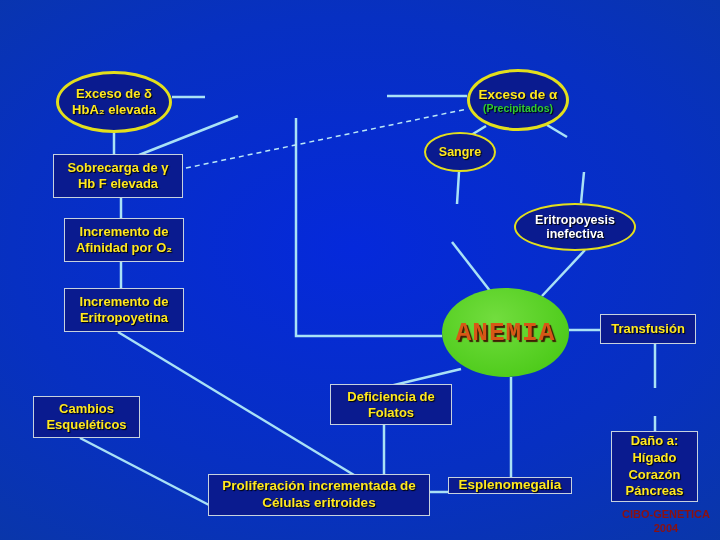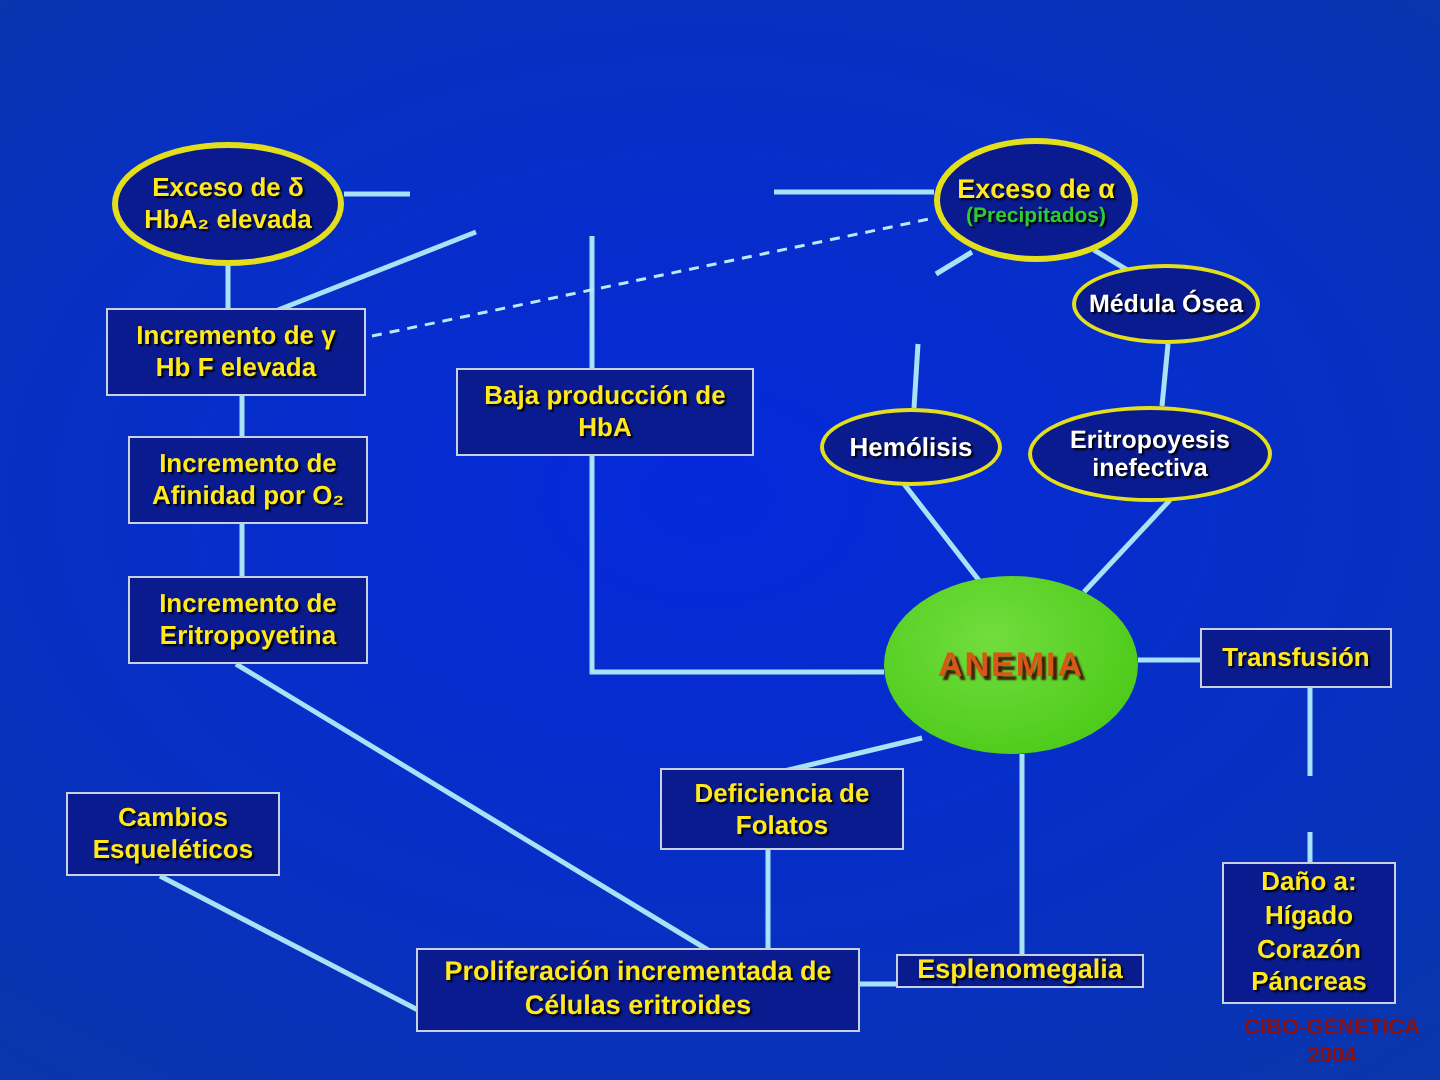--- a/index.html
+++ b/index.html
@@ -74,6 +74,9 @@
     <span class="lbl greensub" style="font-size:10.5px;">(Precipitados)</span>
   </div>
 
+  <div class="node ellipse" style="left:424px;top:132px;width:72px;height:40px;border-width:2.5px;">
+    <span class="lbl yellow fs12">Sangre</span>
+  </div>
 
   <div class="node ellipse" style="left:536px;top:132px;width:94px;height:40px;border-width:2.5px;">
     <span class="lbl white fs12">Médula Ósea</span>

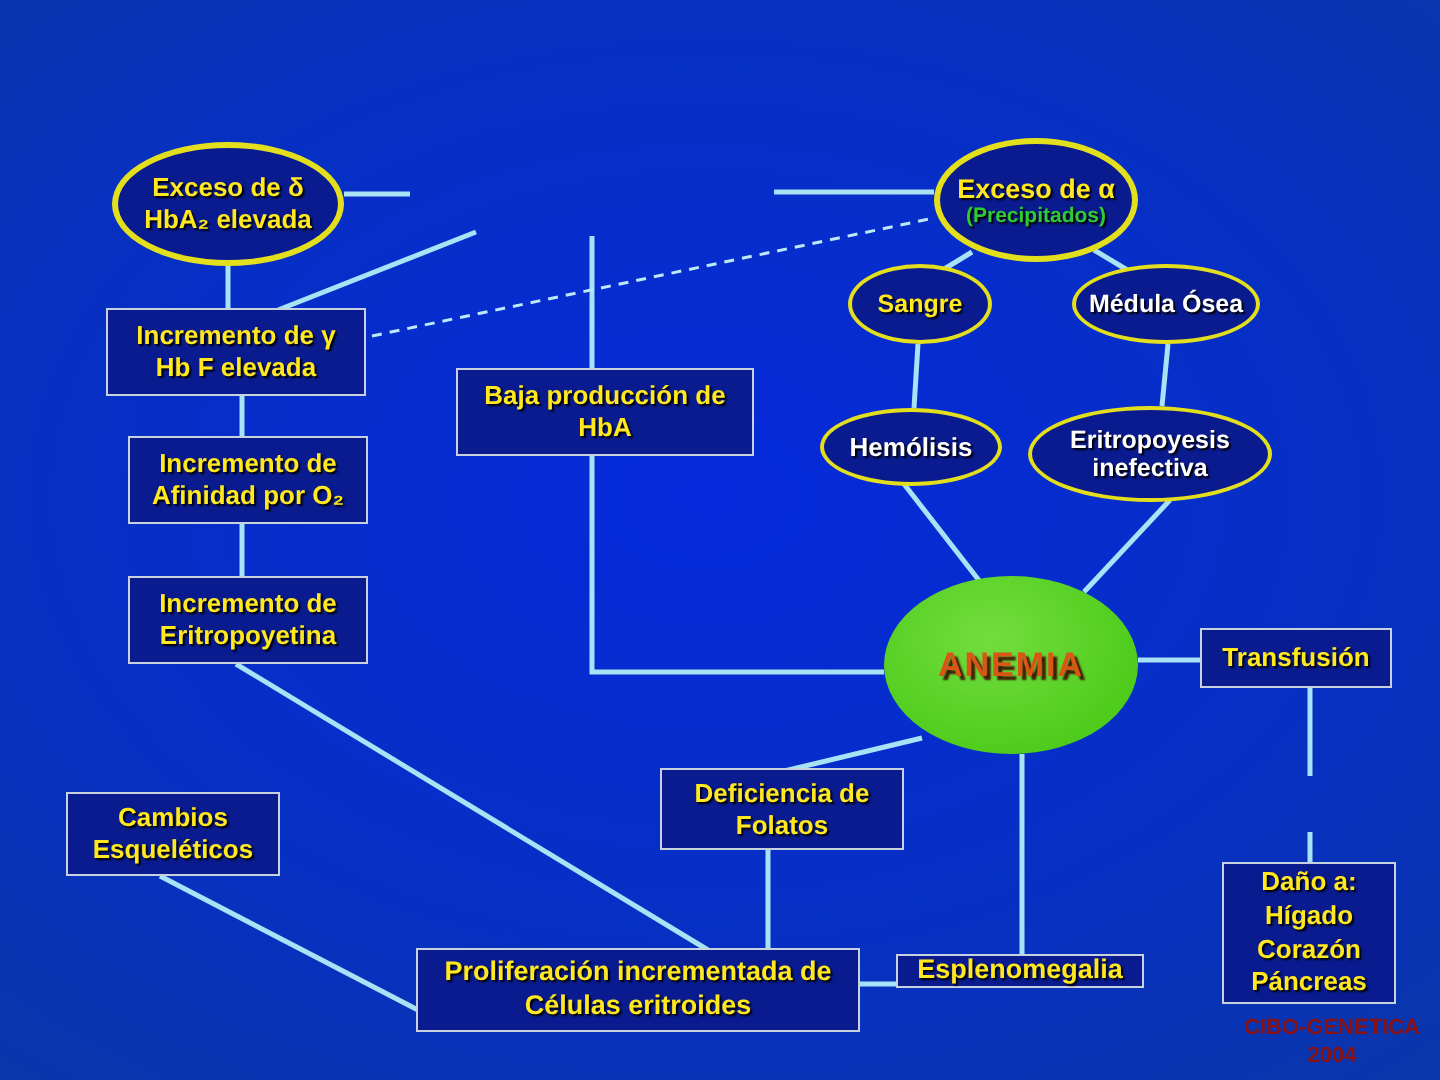--- a/index.html
+++ b/index.html
@@ -78,9 +78,6 @@
     <span class="lbl yellow fs12">Sangre</span>
   </div>
 
-  <div class="node ellipse" style="left:536px;top:132px;width:94px;height:40px;border-width:2.5px;">
-    <span class="lbl white fs12">Médula Ósea</span>
-  </div>
 
   <div class="node ellipse" style="left:410px;top:204px;width:91px;height:39px;border-width:2.5px;">
     <span class="lbl white fs13">Hemólisis</span>

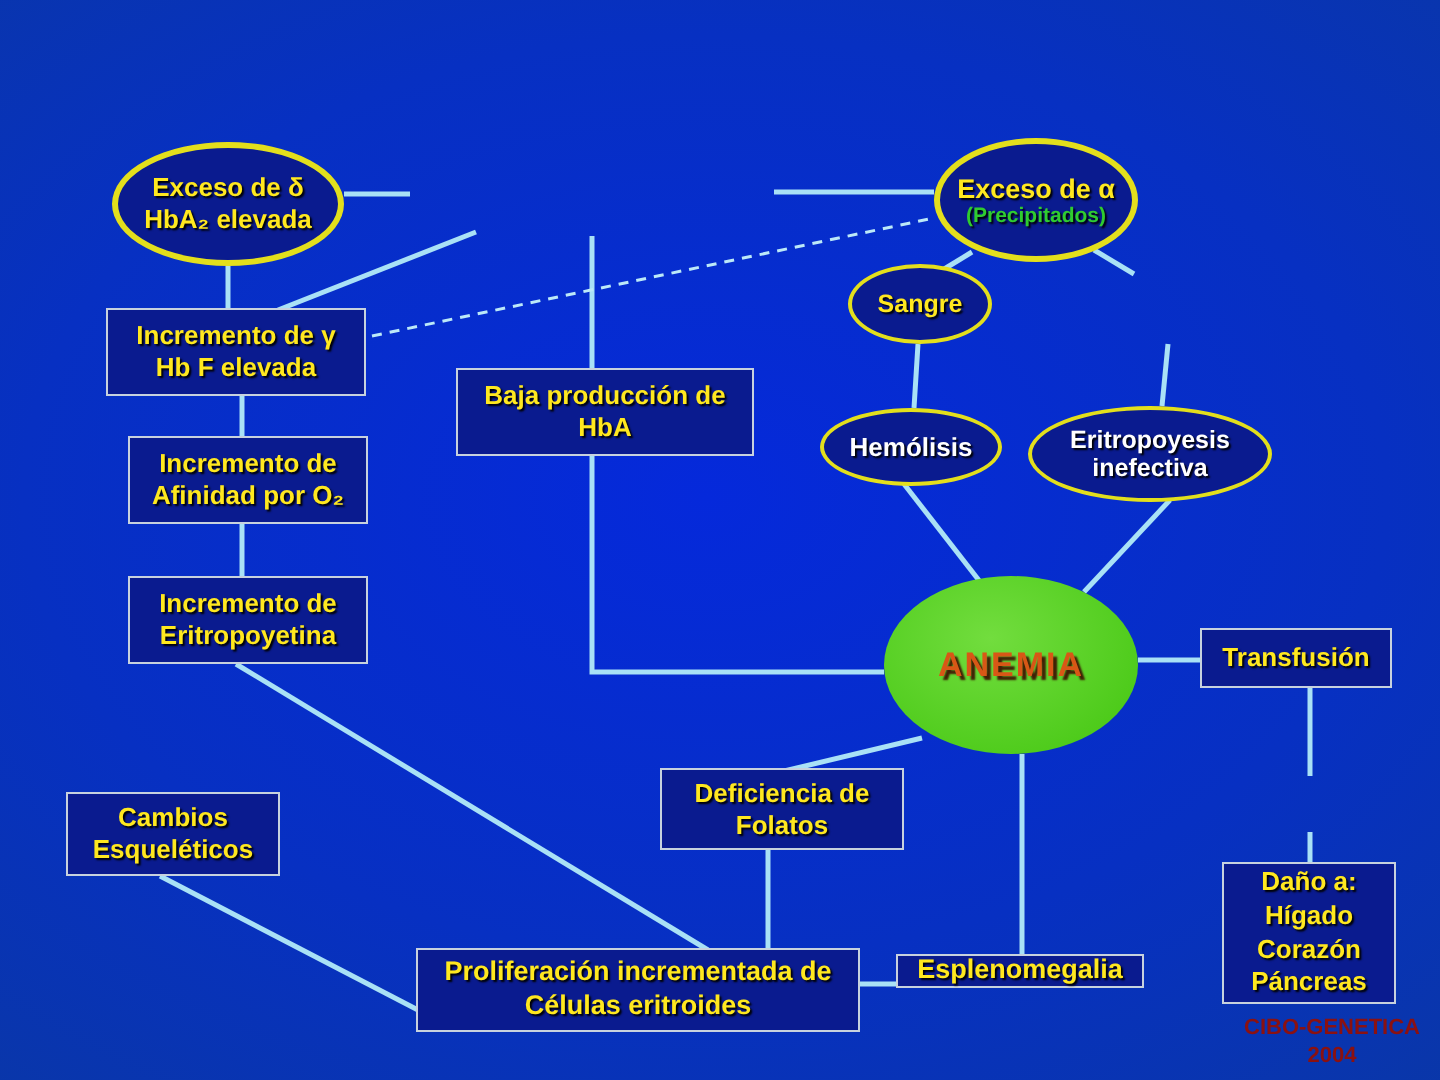--- a/index.html
+++ b/index.html
@@ -89,7 +89,7 @@
   </div>
 
   <div class="node rect" style="left:53px;top:154px;width:130px;height:44px;">
-    <span class="lbl yellow fs13">Incremento de γ
+    <span class="lbl yellow fs13">Sobrecarga de γ
 Hb F elevada</span>
   </div>
 

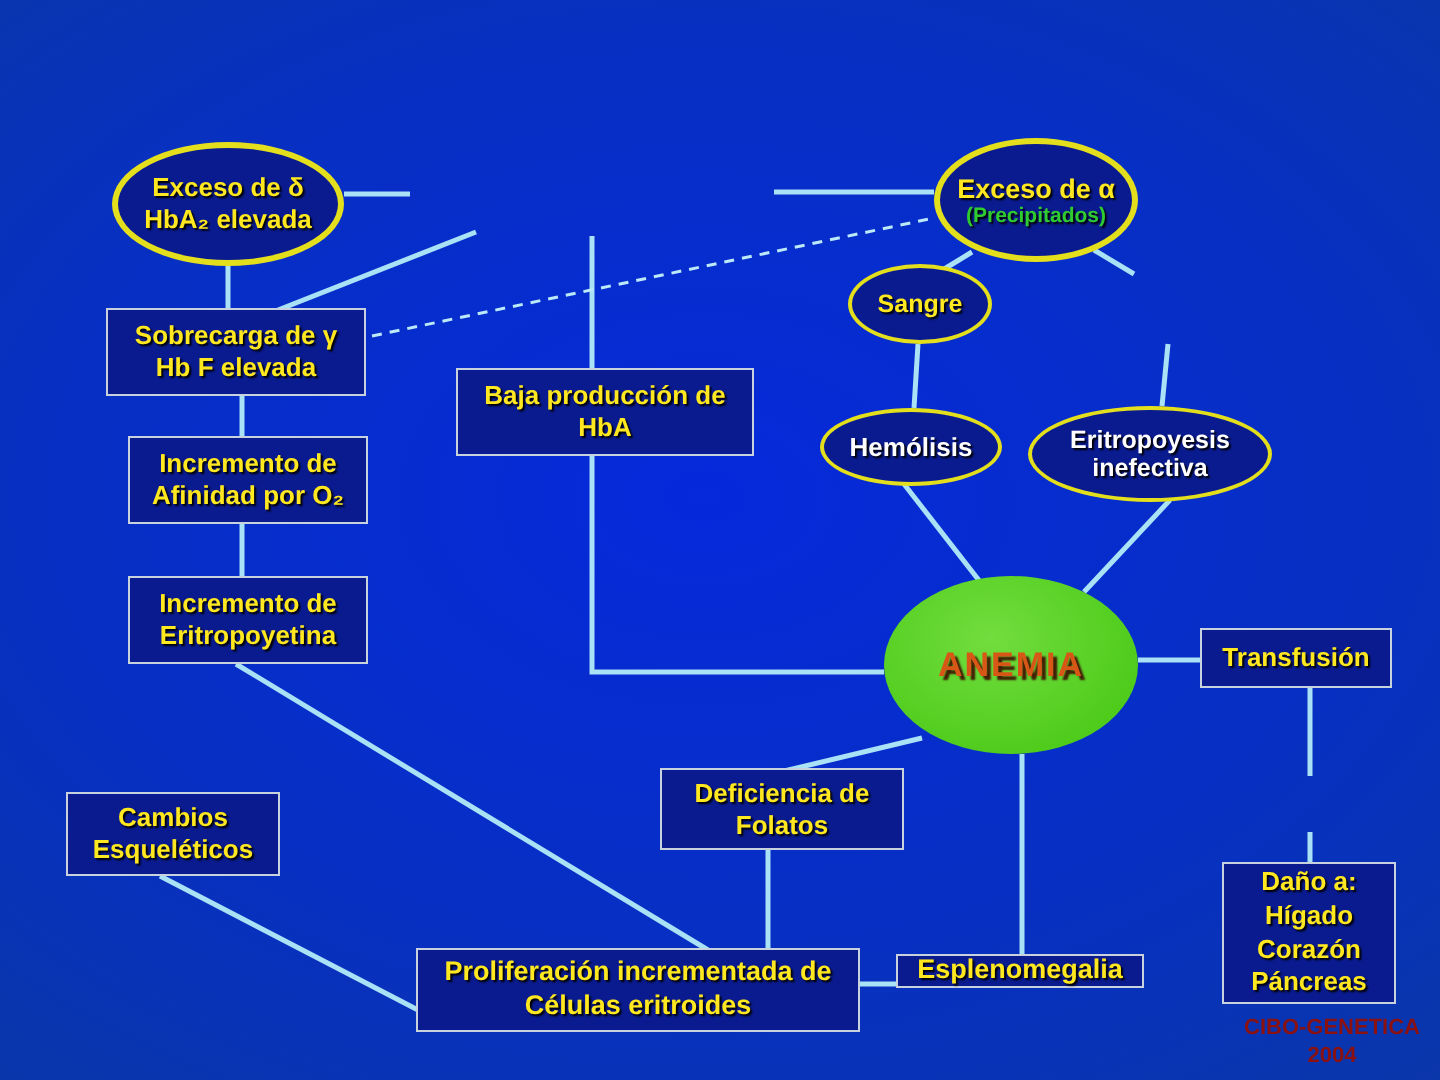--- a/index.html
+++ b/index.html
@@ -93,10 +93,6 @@
 Hb F elevada</span>
   </div>
 
-  <div class="node rect" style="left:228px;top:184px;width:149px;height:44px;">
-    <span class="lbl yellow fs13">Baja producción de
-HbA</span>
-  </div>
 
   <div class="node rect" style="left:64px;top:218px;width:120px;height:44px;">
     <span class="lbl yellow fs13">Incremento de

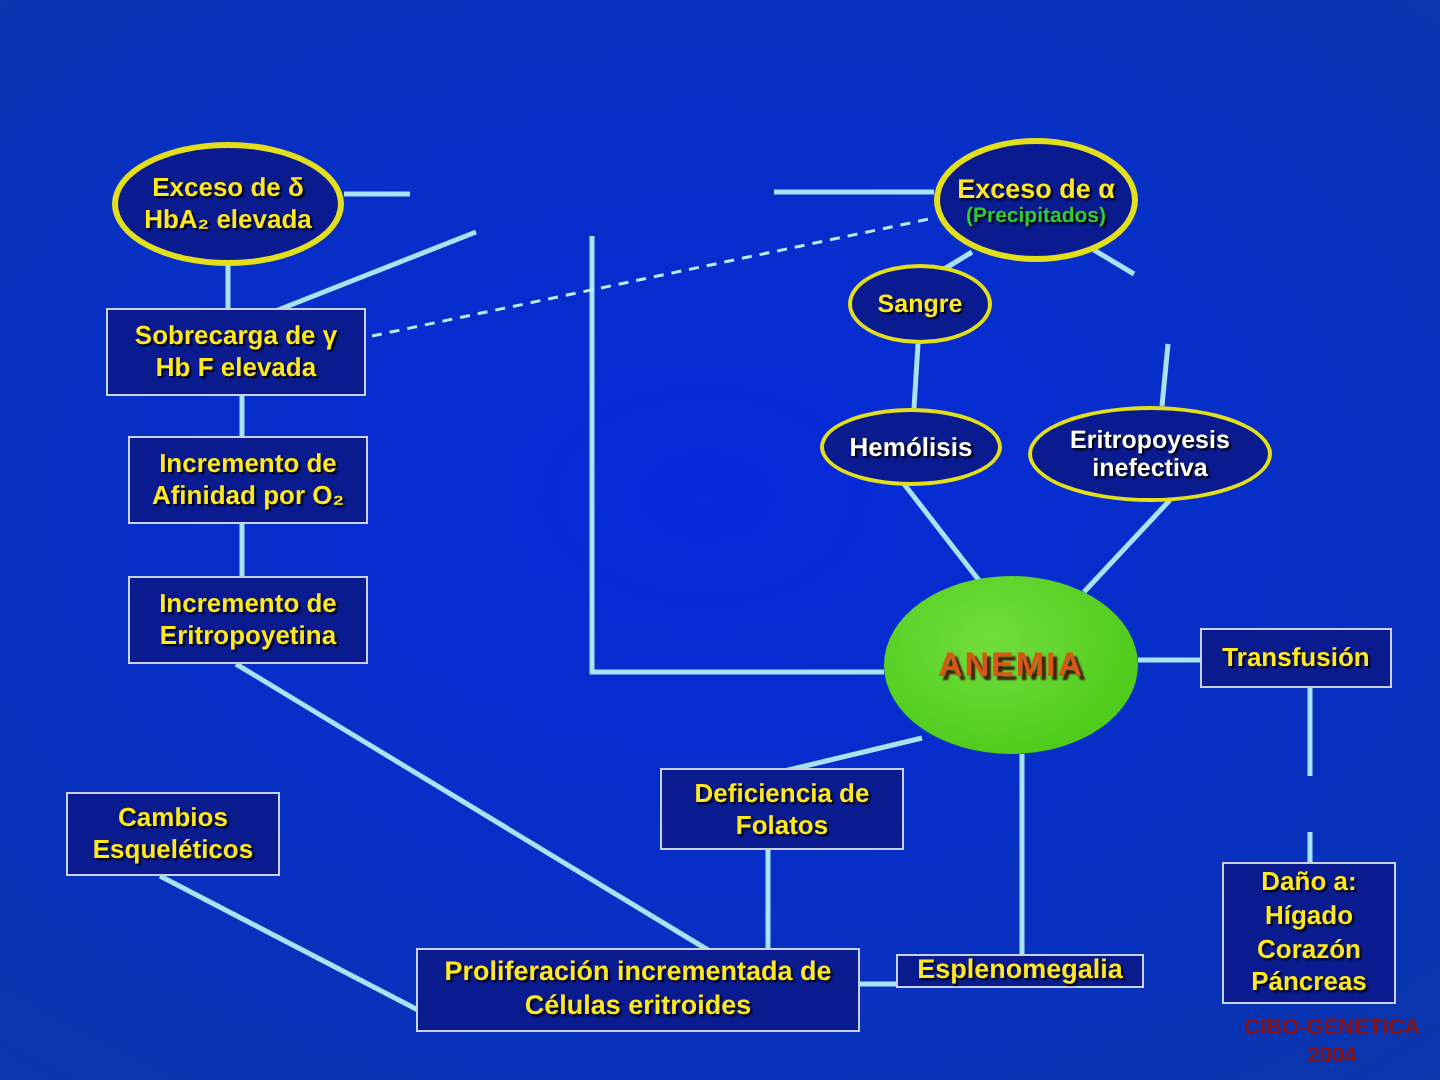--- a/index.html
+++ b/index.html
@@ -79,9 +79,6 @@
   </div>
 
 
-  <div class="node ellipse" style="left:410px;top:204px;width:91px;height:39px;border-width:2.5px;">
-    <span class="lbl white fs13">Hemólisis</span>
-  </div>
 
   <div class="node ellipse" style="left:514px;top:203px;width:122px;height:48px;border-width:2.5px;">
     <span class="lbl white fs12">Eritropoyesis

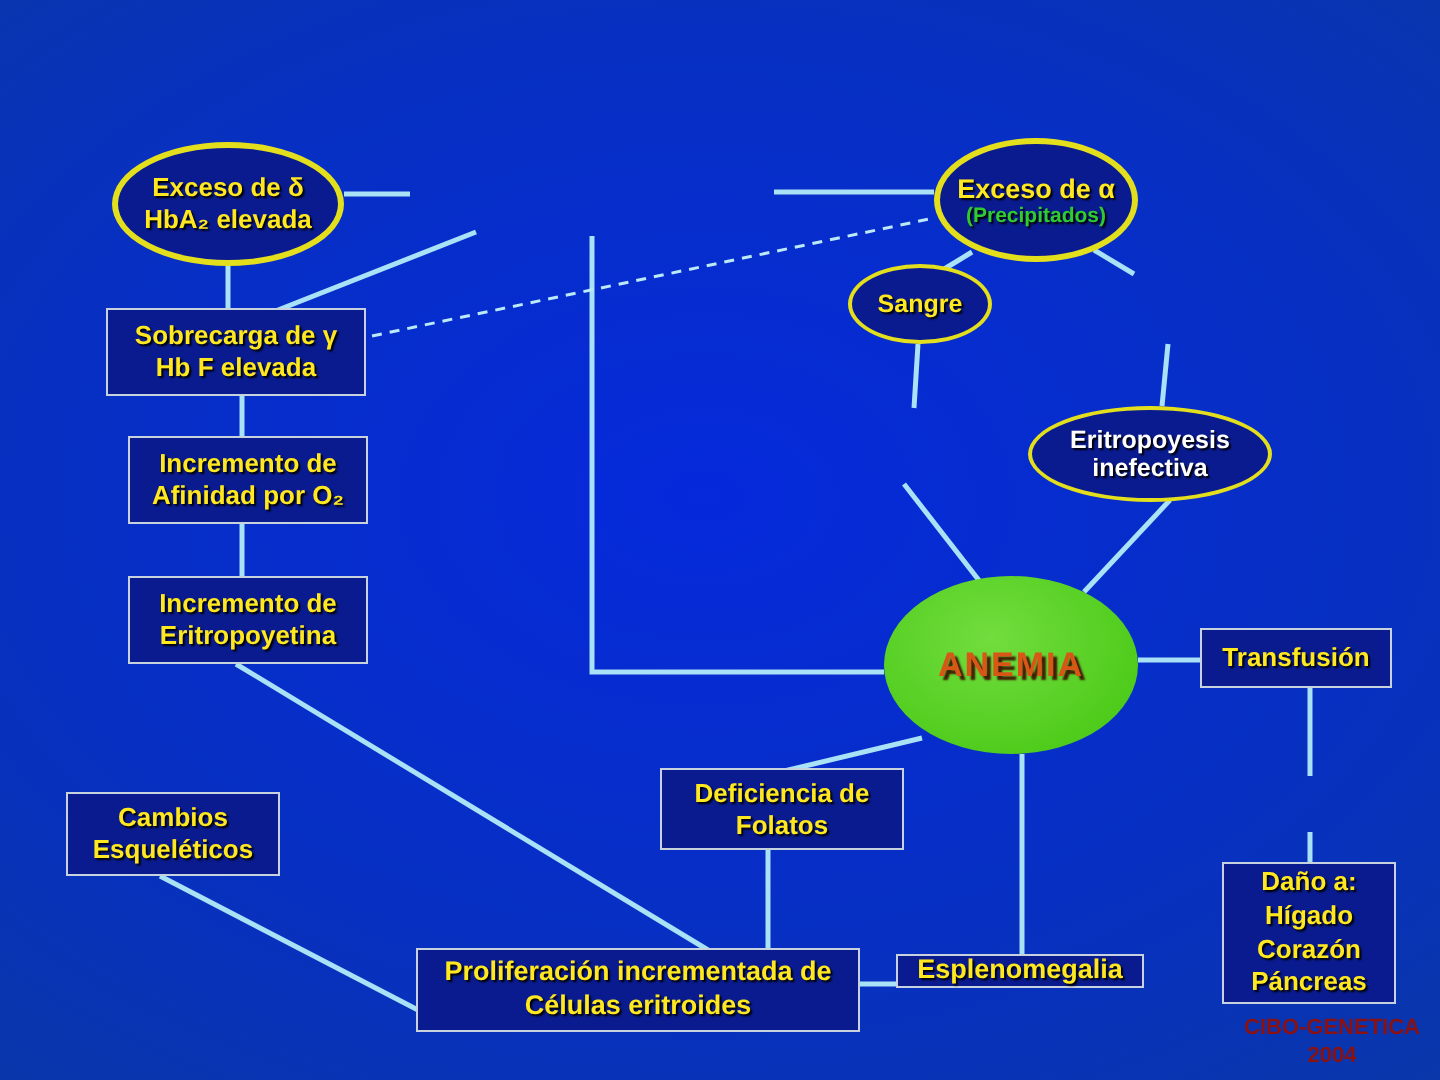--- a/index.html
+++ b/index.html
@@ -22,7 +22,7 @@
   #sintesis{background:radial-gradient(ellipse at 40% 30%, #66e22a 0%, #46cf10 70%);border:2px solid #bfef2e;}
   #sintesis .lbl{color:#a8450e;font-size:15px;text-shadow:1.5px 1.5px 0 #4a1500;}
   #anemia{background:radial-gradient(ellipse at 42% 35%, #72dd3e 0%, #4ecb1b 75%);border:none;}
-  #anemia .lbl{color:#d85716;font-size:17px;letter-spacing:1px;text-shadow:2px 2px 1px rgba(60,10,0,.9);}
+  #anemia .lbl{color:#d85716;font-size:26px;letter-spacing:1px;text-shadow:2px 2px 1px rgba(60,10,0,.9);font-family:Liberation Mono, monospace;}
   #credit{position:absolute;left:618px;top:507px;width:96px;z-index:2;text-align:center;
           font-size:11px;font-weight:bold;color:#8b1111;line-height:1.3;white-space:pre-line;}
   .fs13{font-size:13px;line-height:1.2;}

